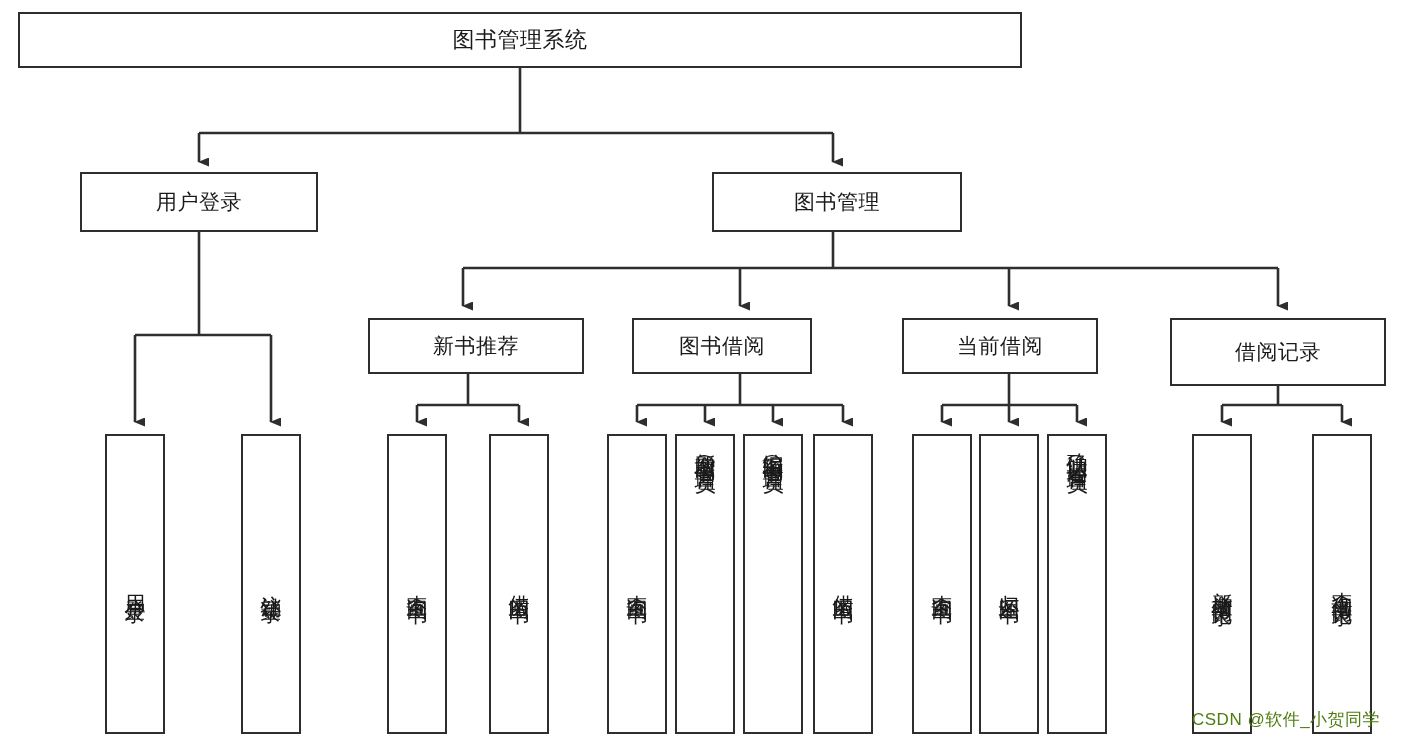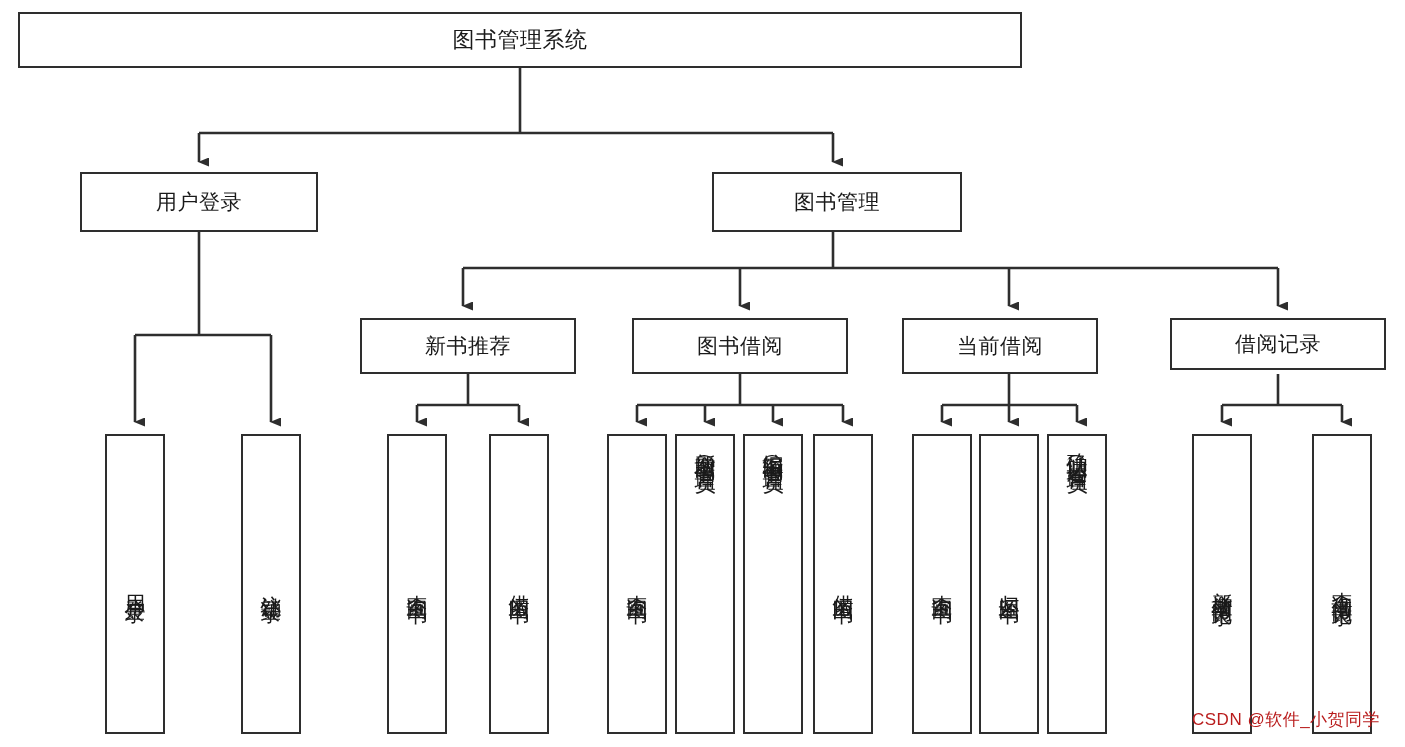--- a/index.html
+++ b/index.html
@@ -145,7 +145,7 @@
     <span class="node-label">图书管理</span>
   </div>
 
-  <div class="node horiz" style="left:360px; top:318px; width:216px; height:56px;">
+  <div class="node horiz" style="left:368px; top:318px; width:216px; height:56px;">
     <span class="node-label">新书推荐</span>
   </div>
   <div class="node horiz" style="left:632px; top:318px; width:216px; height:56px;">

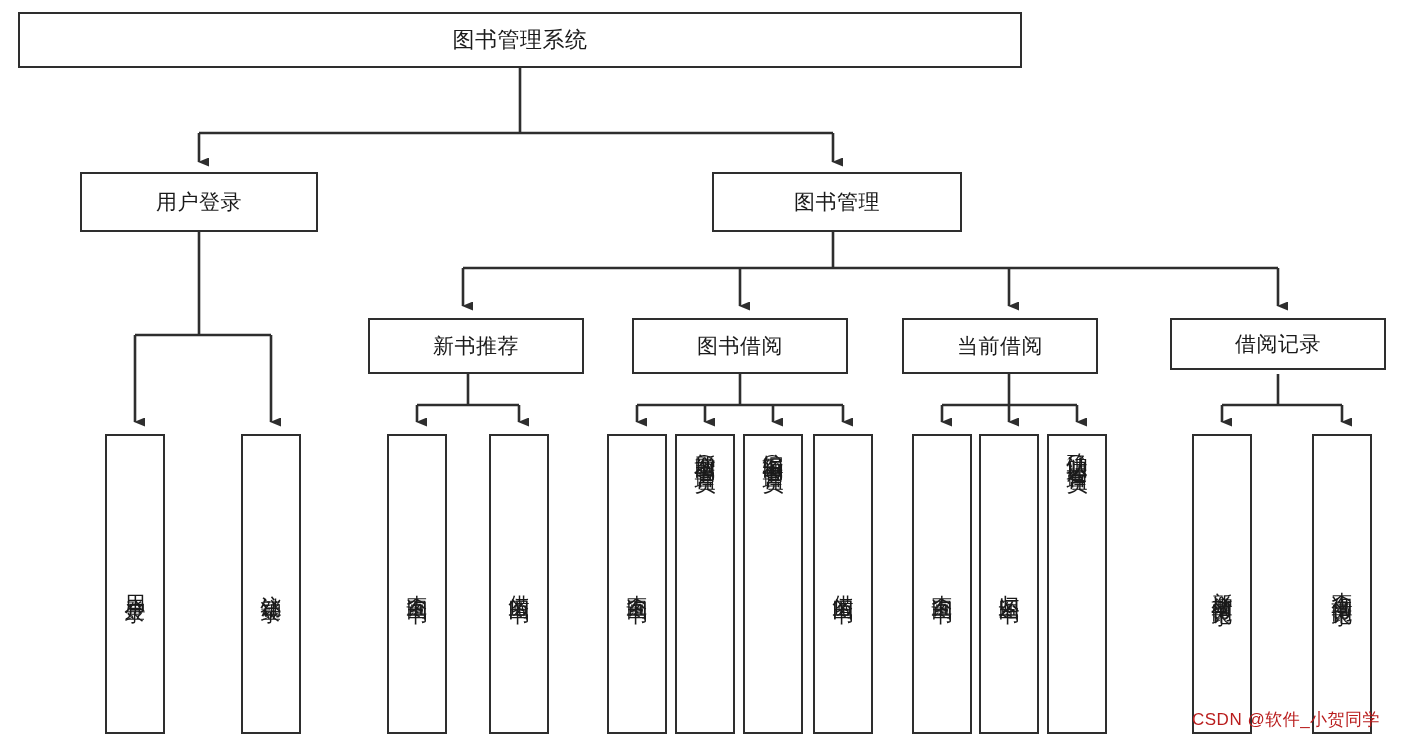--- a/index.html
+++ b/index.html
@@ -148,7 +148,7 @@
   <div class="node horiz" style="left:368px; top:318px; width:216px; height:56px;">
     <span class="node-label">新书推荐</span>
   </div>
-  <div class="node horiz" style="left:632px; top:318px; width:216px; height:56px;">
+  <div class="node horiz" style="left:632px; top:318px; width:180px; height:56px;">
     <span class="node-label">图书借阅</span>
   </div>
   <div class="node horiz" style="left:902px; top:318px; width:196px; height:56px;">

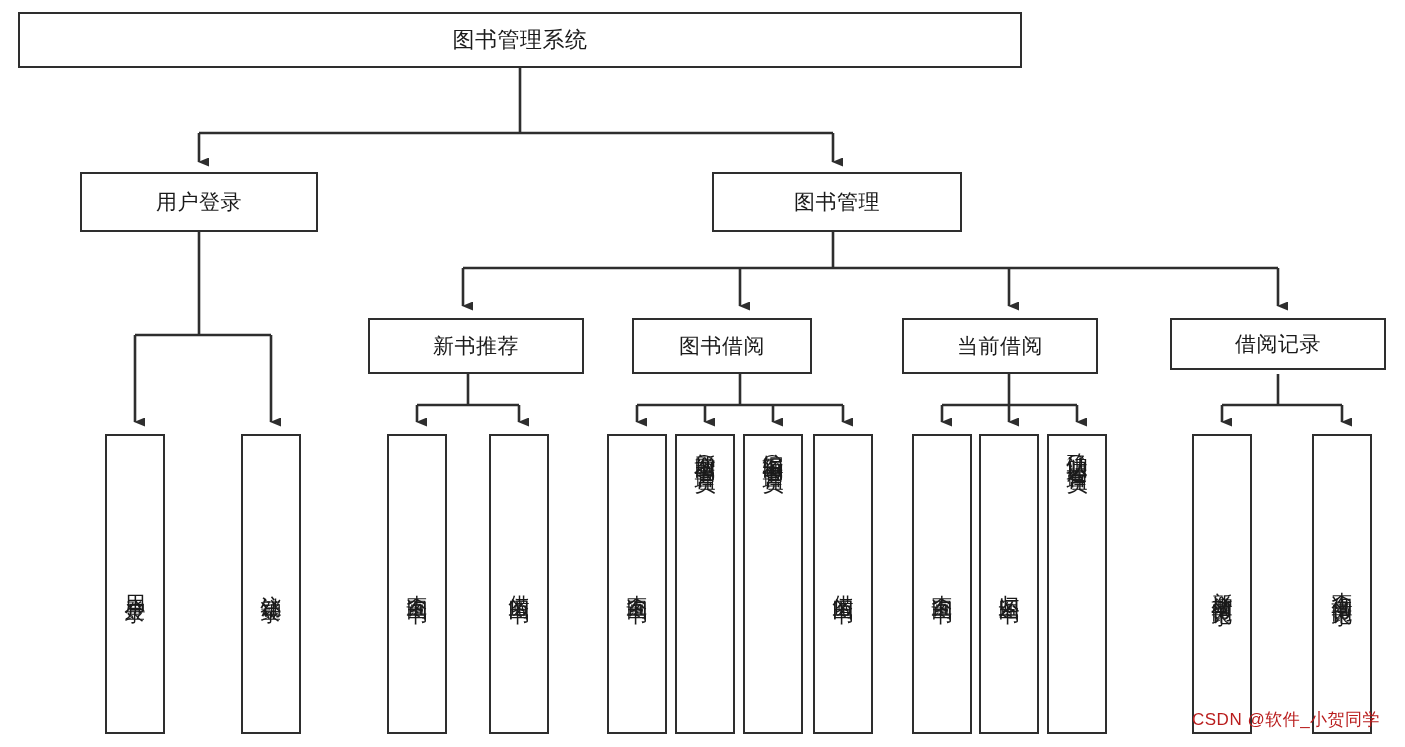--- a/index.html
+++ b/index.html
@@ -154,7 +154,7 @@
   <div class="node horiz" style="left:902px; top:318px; width:196px; height:56px;">
     <span class="node-label">当前借阅</span>
   </div>
-  <div class="node horiz" style="left:1170px; top:318px; width:216px; height:52px;">
+  <div class="node horiz" style="left:1170px; top:318px; width:216px; height:68px;">
     <span class="node-label">借阅记录</span>
   </div>
 

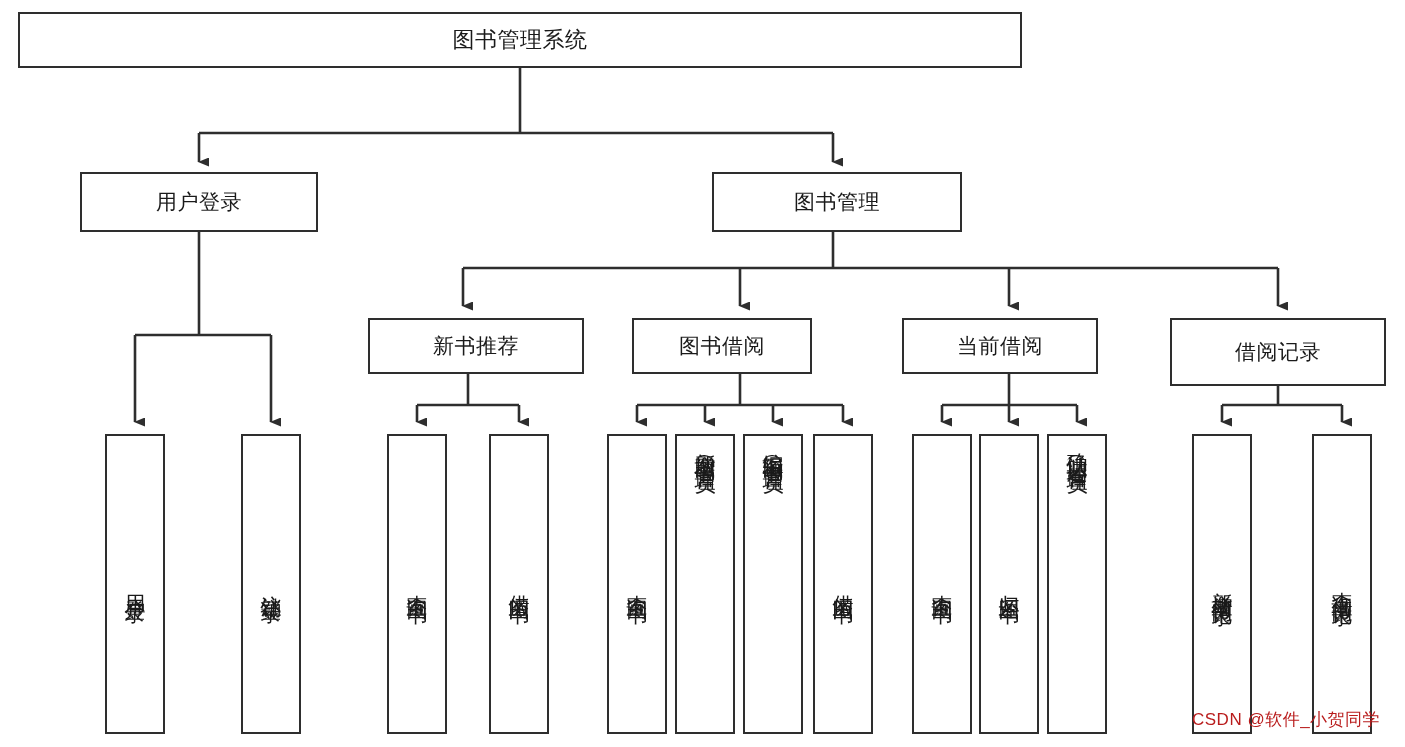--- a/index.html
+++ b/index.html
@@ -73,7 +73,7 @@
     left: 1192px;
     top: 708px;
     font-size: 17px;
-    color: #b91c1c;
+    color: #4d7c0f;
     white-space: nowrap;
     letter-spacing: 0.5px;
   }

